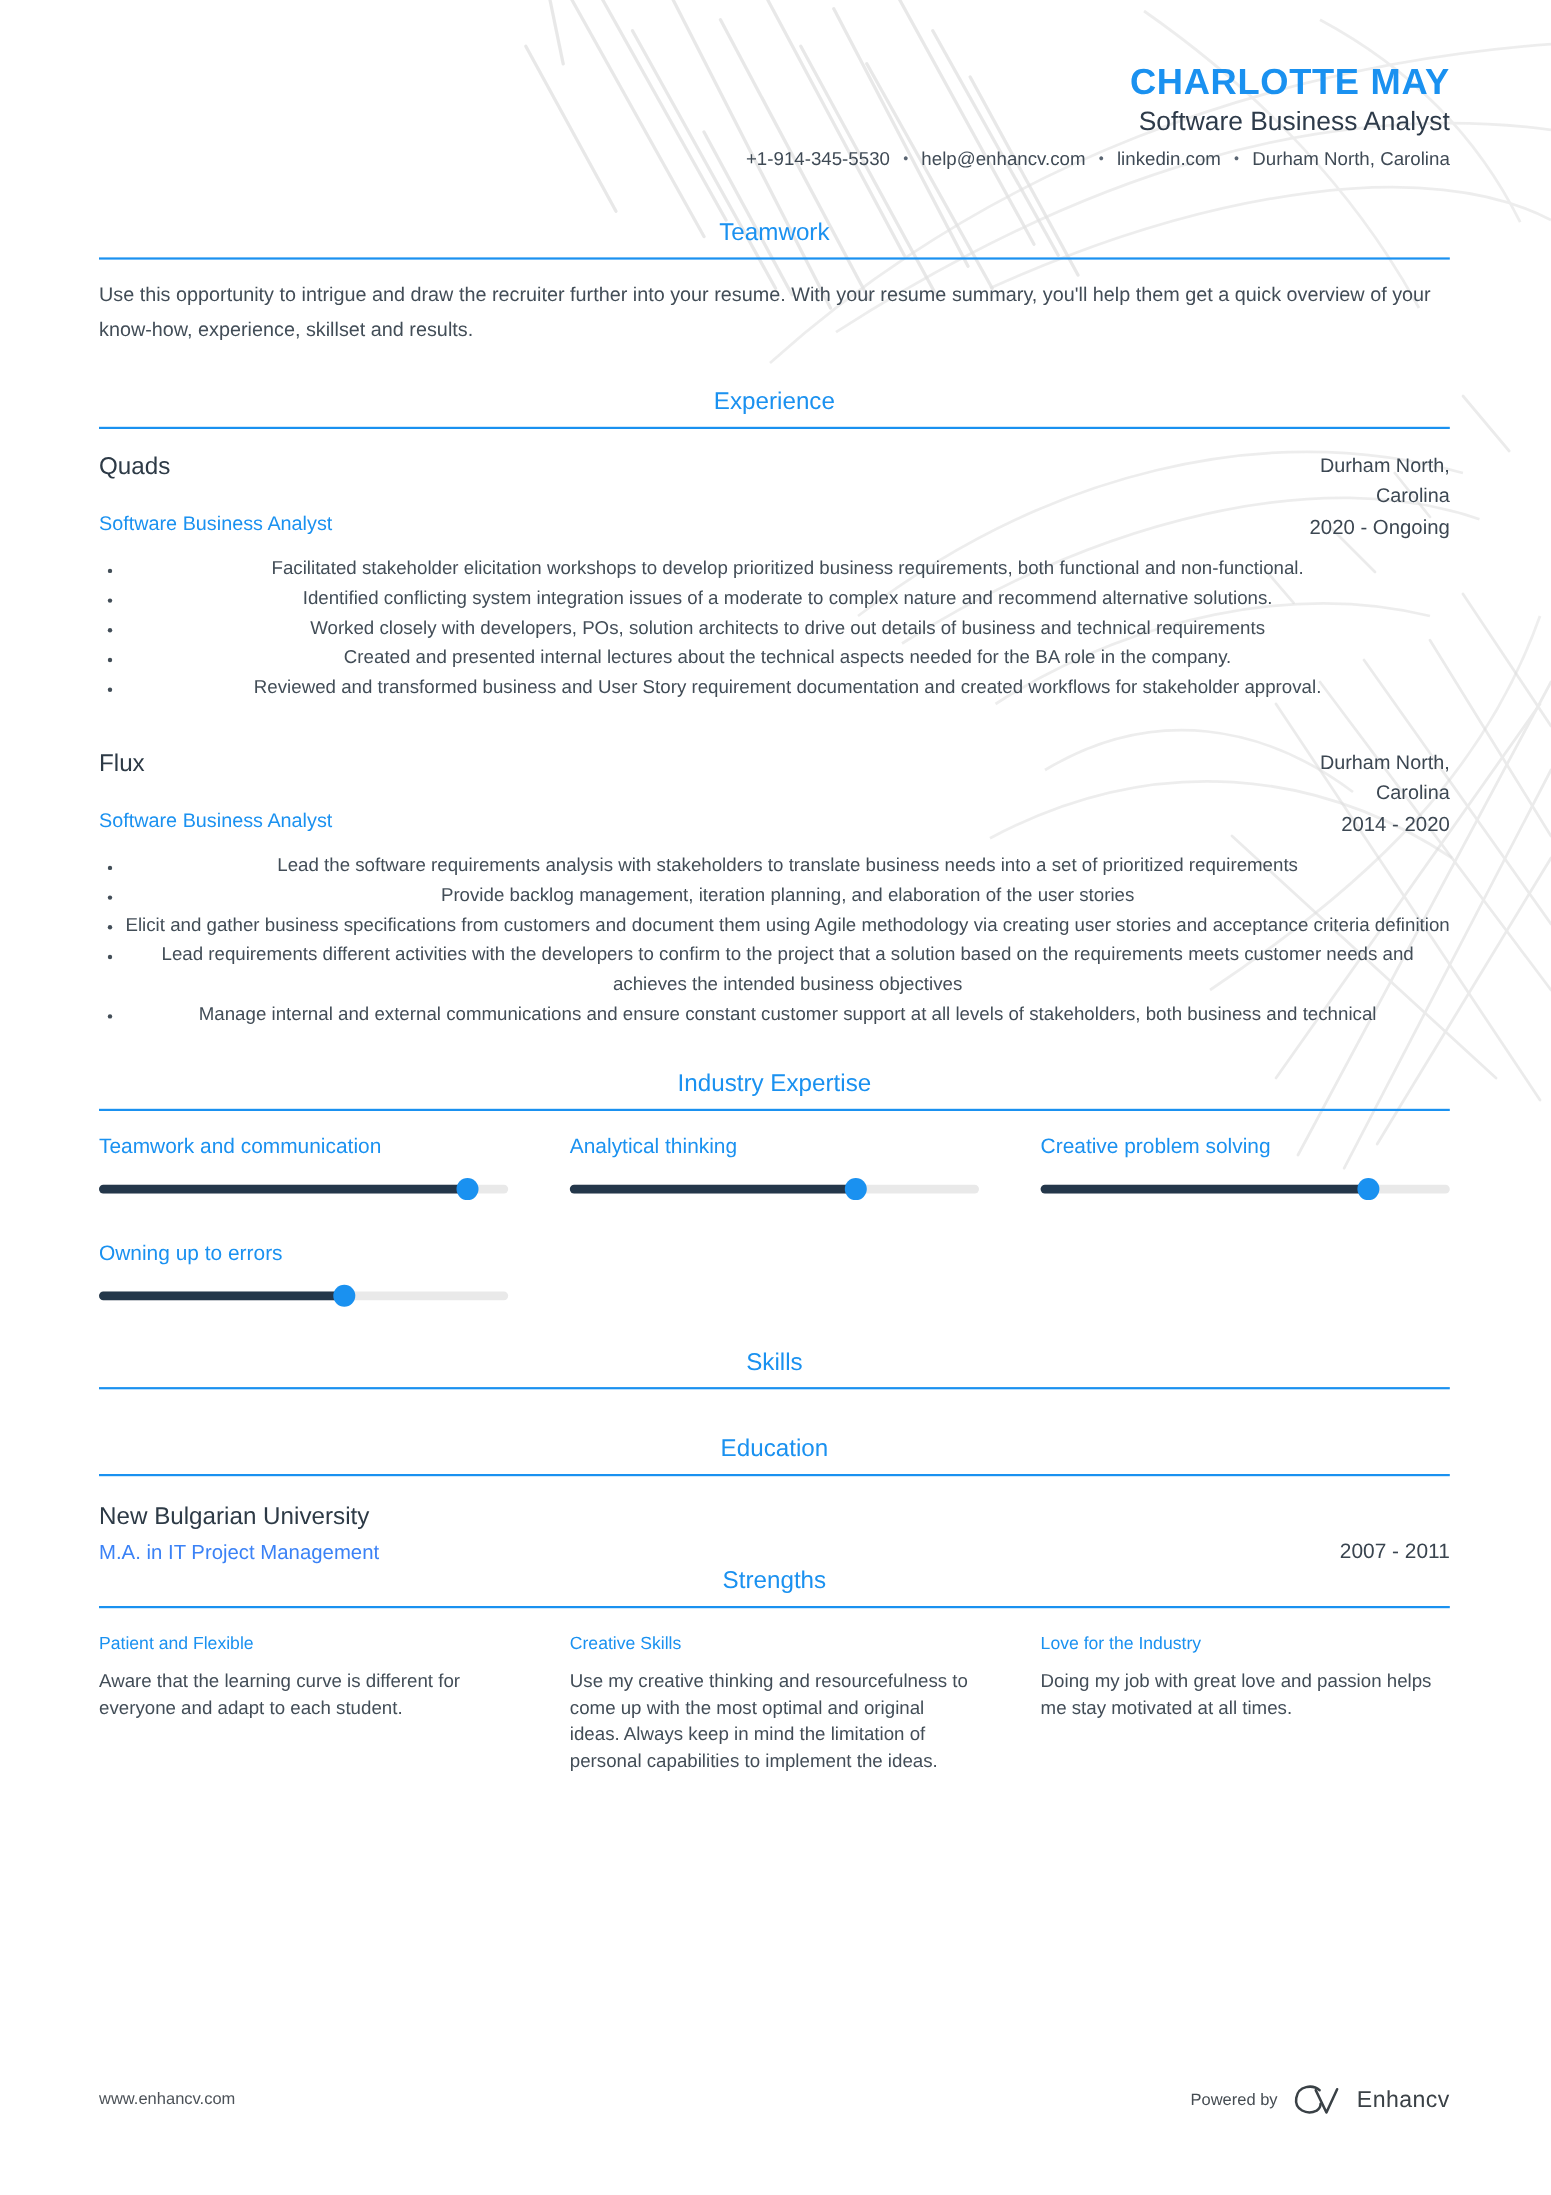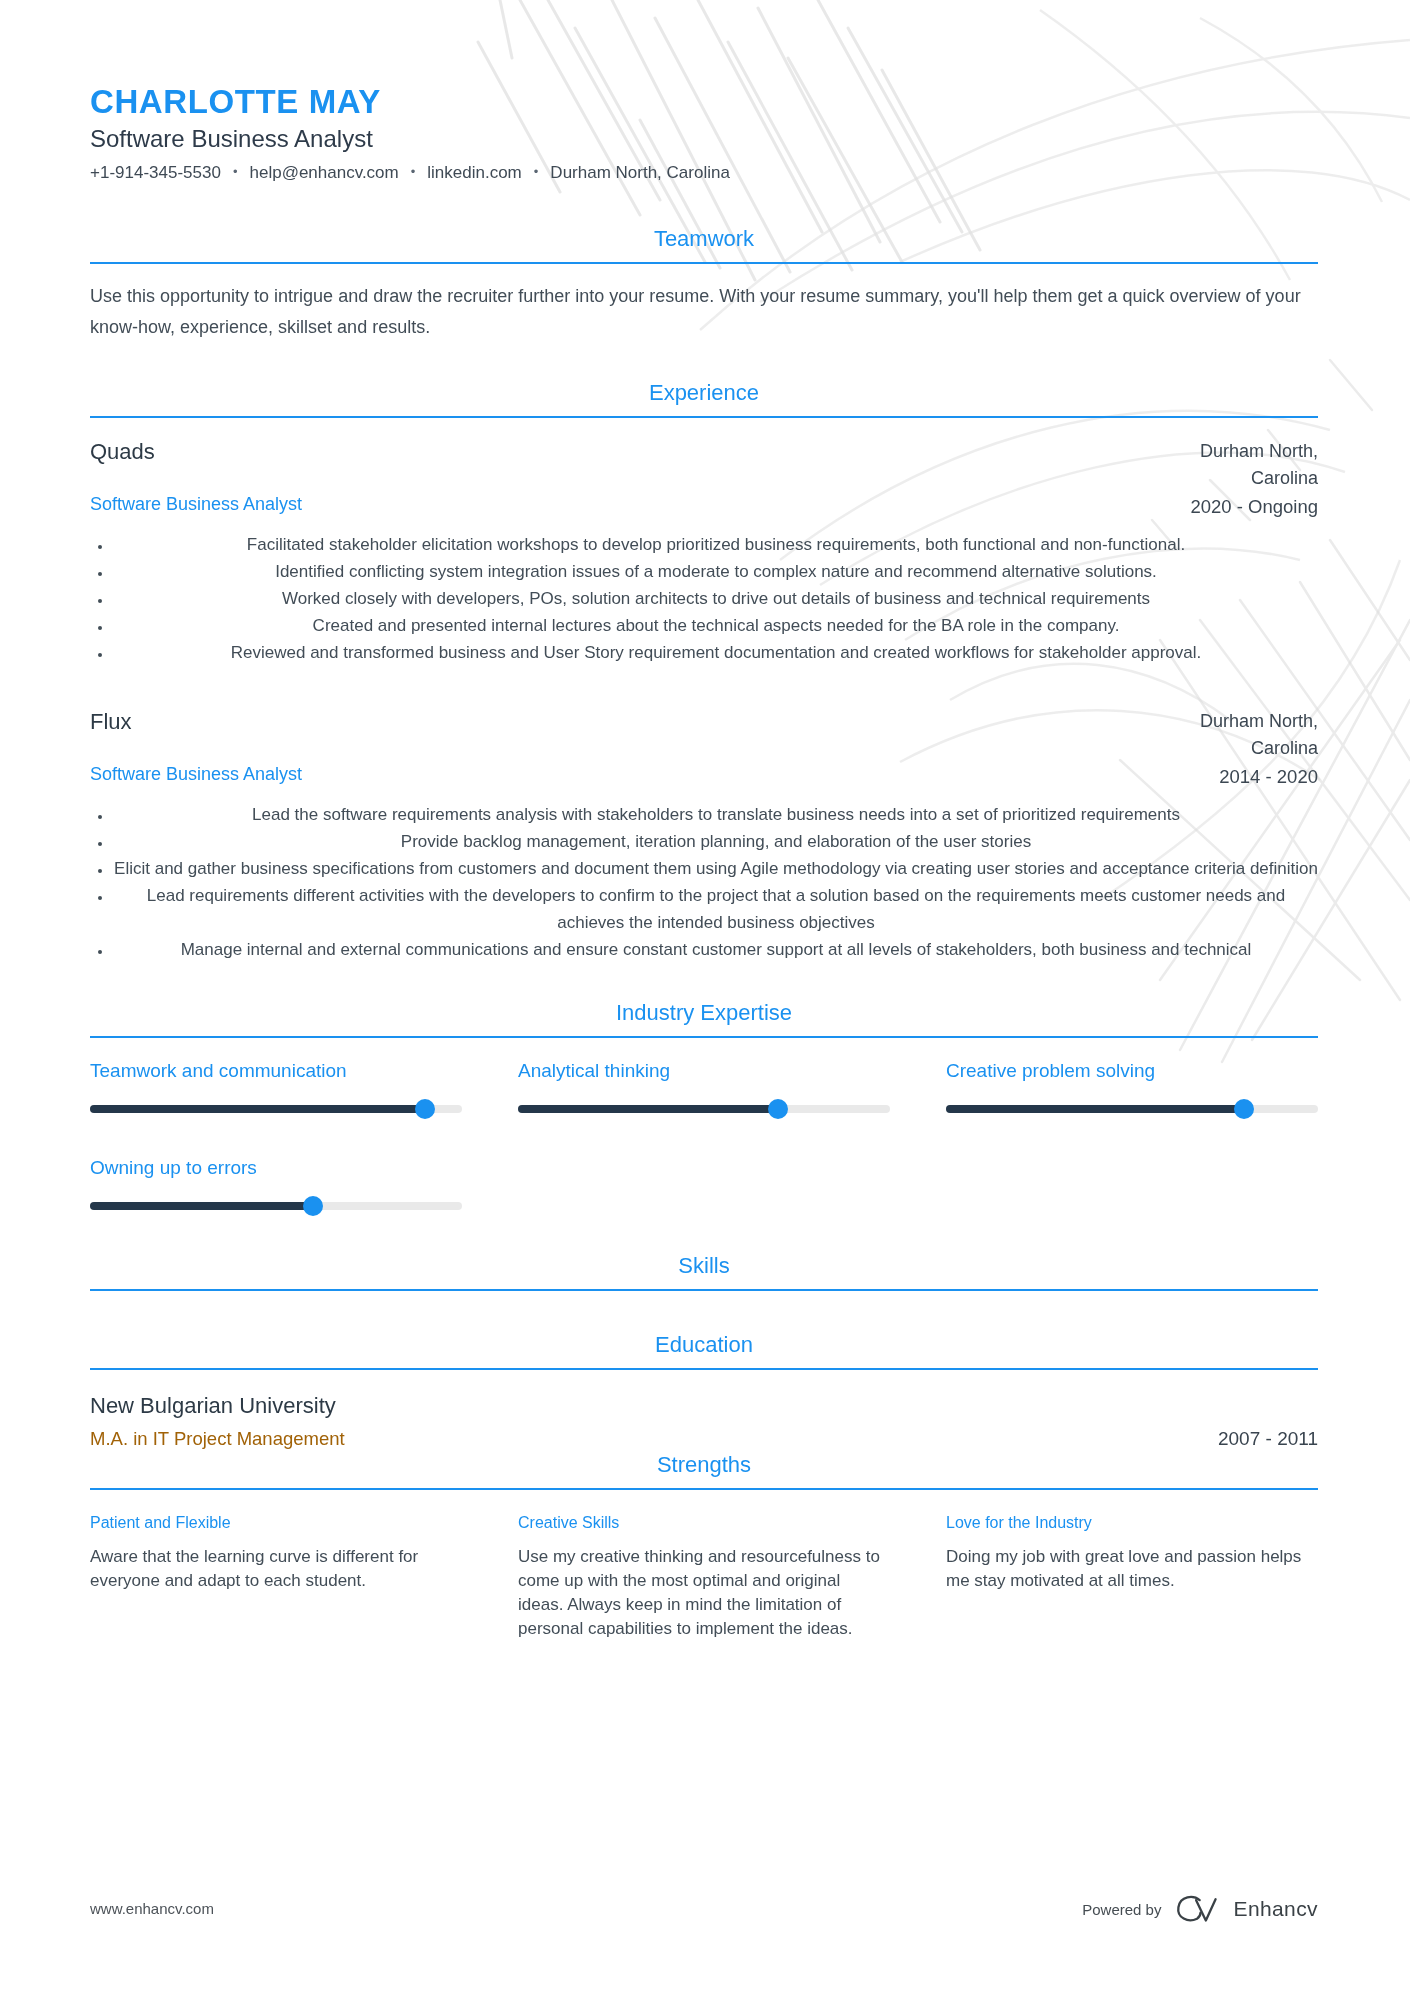--- a/index.html
+++ b/index.html
@@ -9,7 +9,7 @@
   .content{position:absolute;left:90px;top:0;width:1228px;}
 
   
-  .hdr{padding-top:82px;text-align:left;}
+  .hdr{padding-top:54px;text-align:right;}
   .name{font-size:33px;line-height:40px;font-weight:700;letter-spacing:.6px;color:#1a91f0;}
   .role-title{font-size:24px;line-height:32px;color:#2e3b4a;margin-top:1px;}
   .contact{margin-top:5px;font-size:17px;line-height:24px;color:#3f4a55;}

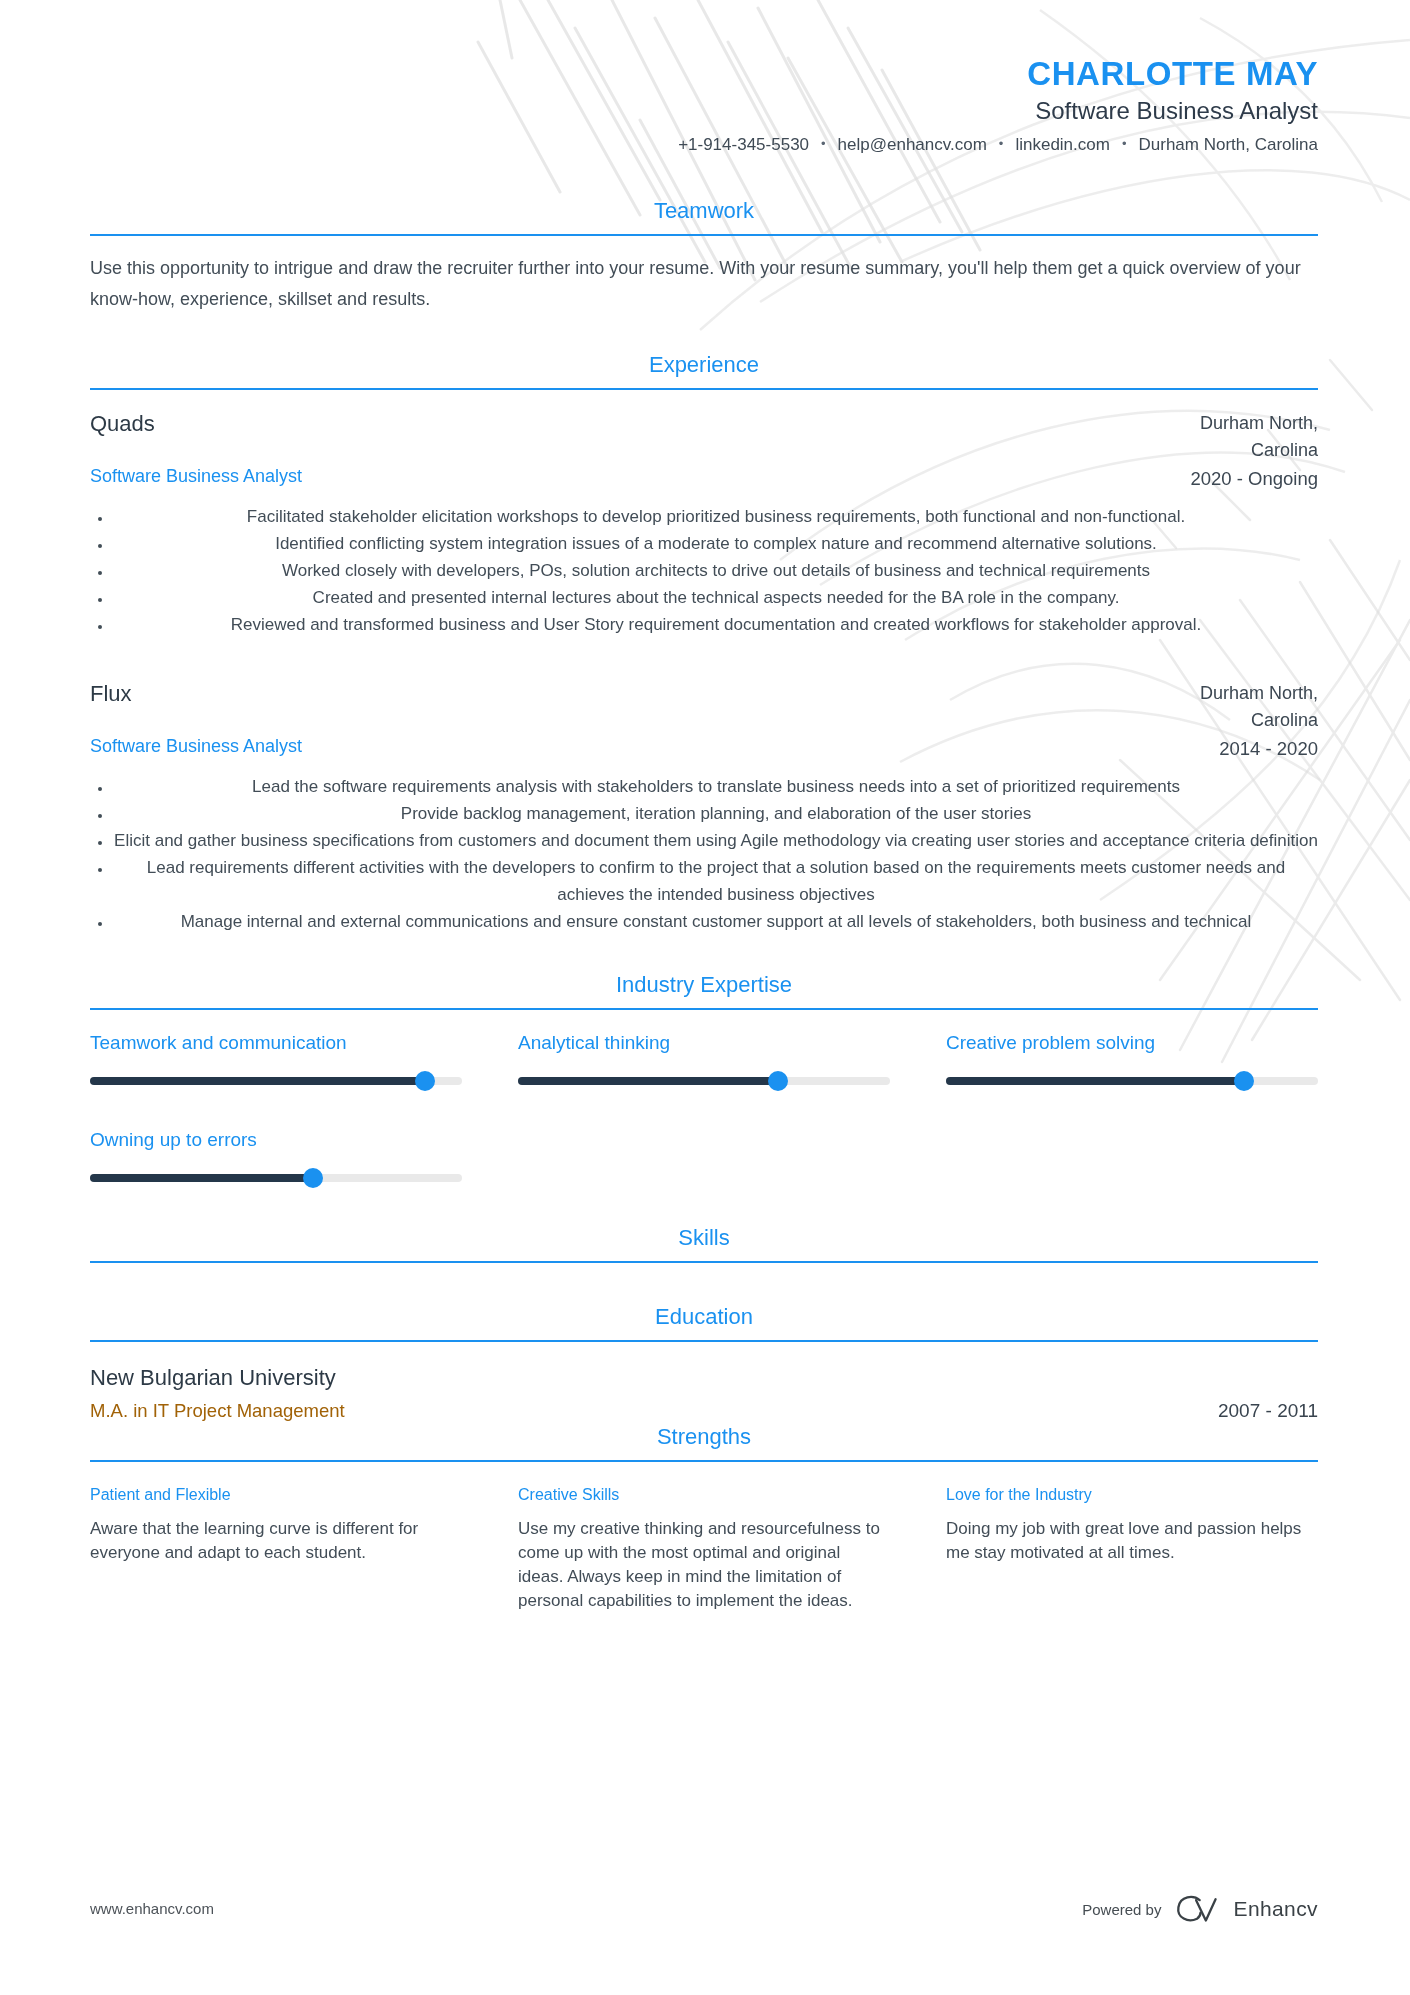--- a/index.html
+++ b/index.html
@@ -50,7 +50,7 @@
   
   .school{margin-top:22px;font-size:22px;line-height:28px;color:#2d3a46;}
   .edu-row{display:flex;justify-content:space-between;margin-top:7px;}
-  .degree{font-size:18.5px;line-height:24px;color:#a16207;}
+  .degree{font-size:18.5px;line-height:24px;color:#3b82f6;}
   .edu-dates{font-size:19px;line-height:24px;color:#39444f;}
 
   

